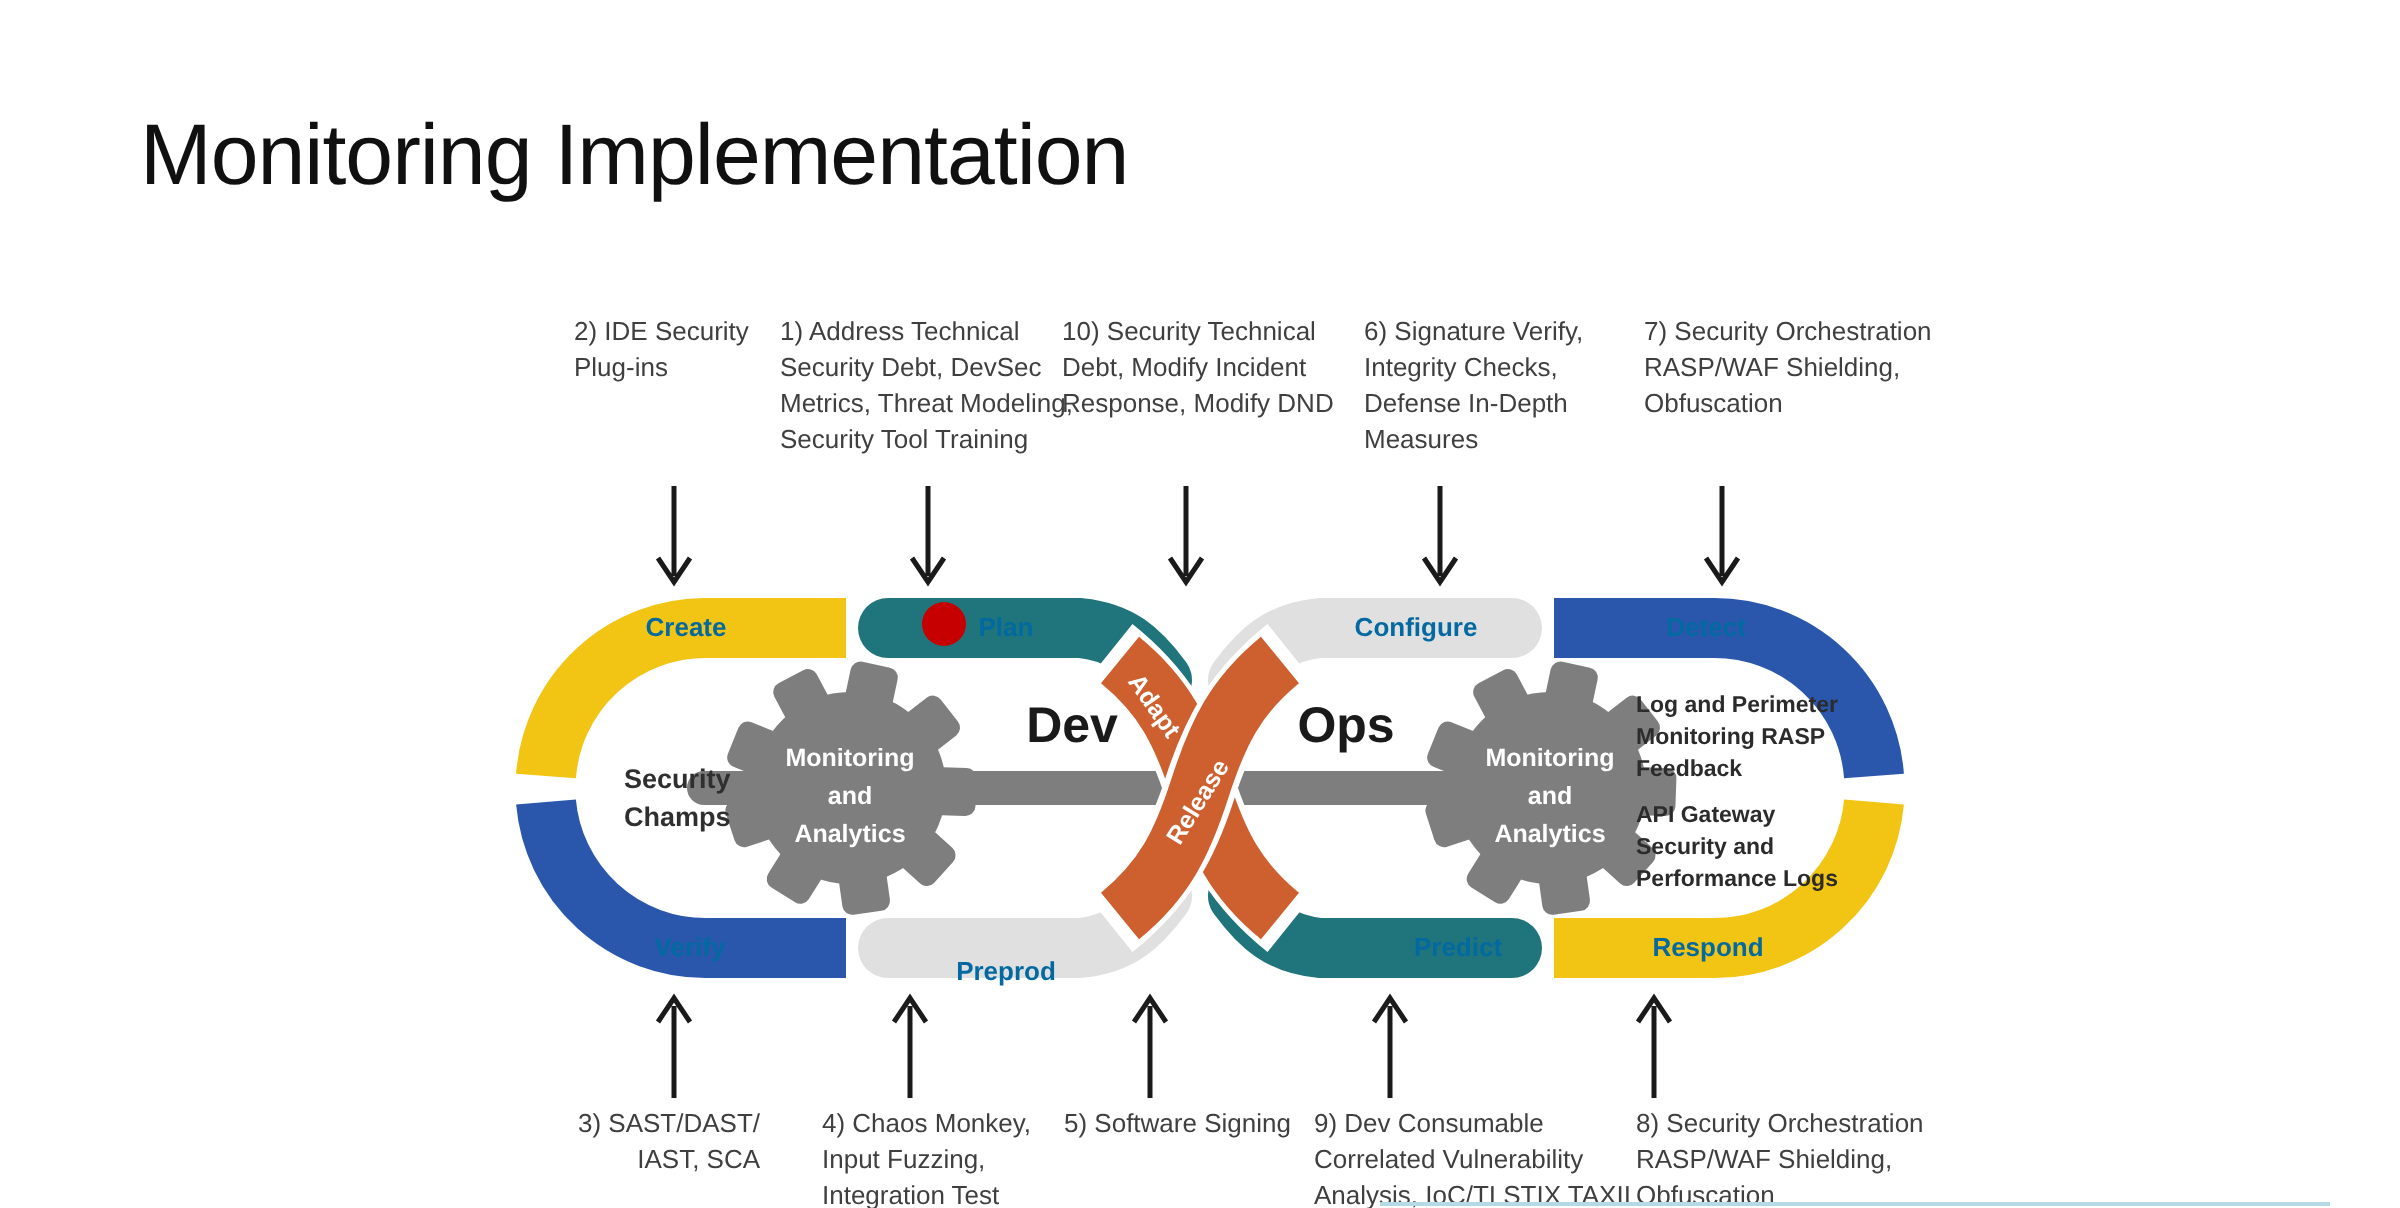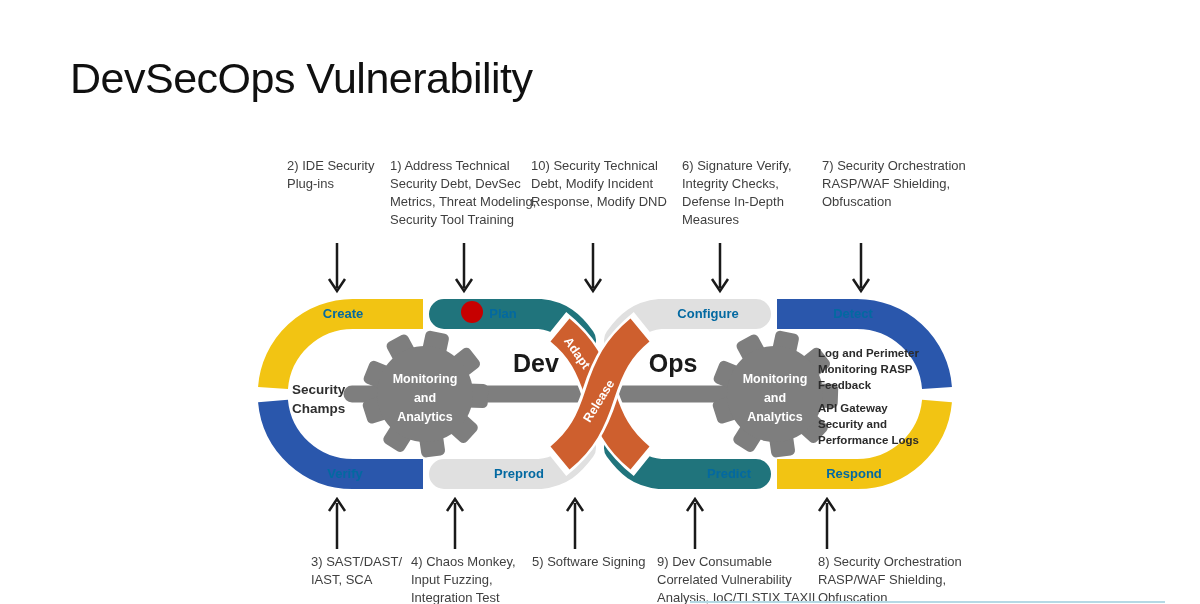--- a/index.html
+++ b/index.html
@@ -103,7 +103,7 @@
     </g>
   </svg>
 
-  <div class="title">DevSecOps Vulnerability</div>
+  <div class="title">Monitoring Implementation</div>
 
   <div class="ann" style="left:287px;top:157px;">2) IDE Security
 Plug-ins</div>

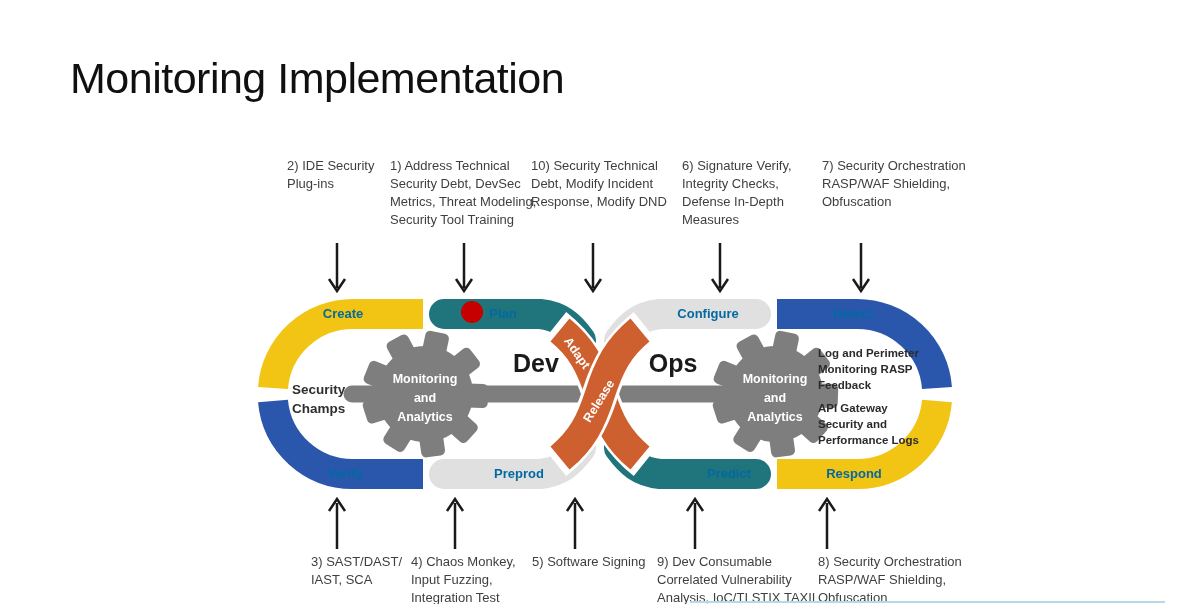--- a/index.html
+++ b/index.html
@@ -150,7 +150,7 @@
   <div class="lbl bigword" style="left:536px;top:349px;">Dev</div>
   <div class="lbl bigword" style="left:673px;top:349px;">Ops</div>
 
-  <div class="lbl champs" style="left:292px;top:380px;text-align:center;">Security
+  <div class="lbl champs" style="left:312px;top:380px;text-align:center;">Security
 Champs</div>
   <div class="lbl gear-text" style="left:425px;top:370px;">Monitoring
 and

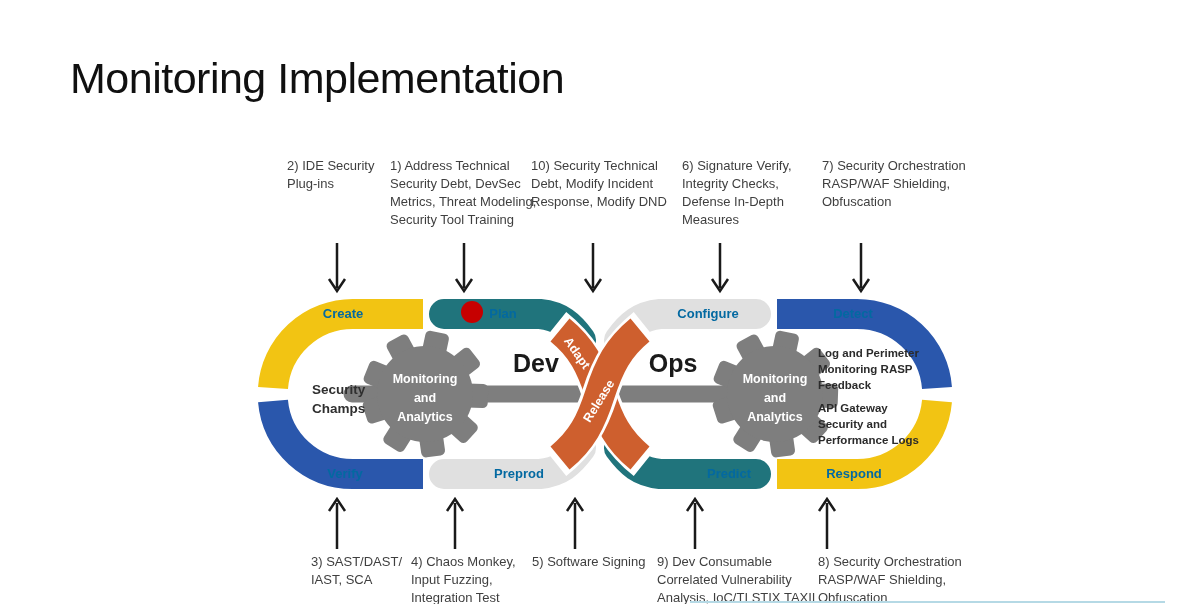--- a/index.html
+++ b/index.html
@@ -140,7 +140,7 @@
   <div class="lbl seg dark" style="left:708px;top:306px;">Configure</div>
   <div class="lbl seg light" style="left:853px;top:306px;">Detect</div>
   <div class="lbl seg light" style="left:345px;top:466px;">Verify</div>
-  <div class="lbl seg dark" style="left:503px;top:466px;margin-left:16px;">Preprod</div>
+  <div class="lbl seg dark" style="left:503px;top:478px;">Preprod</div>
   <div class="lbl seg light" style="left:729px;top:466px;">Predict</div>
   <div class="lbl seg dark" style="left:854px;top:466px;">Respond</div>
 

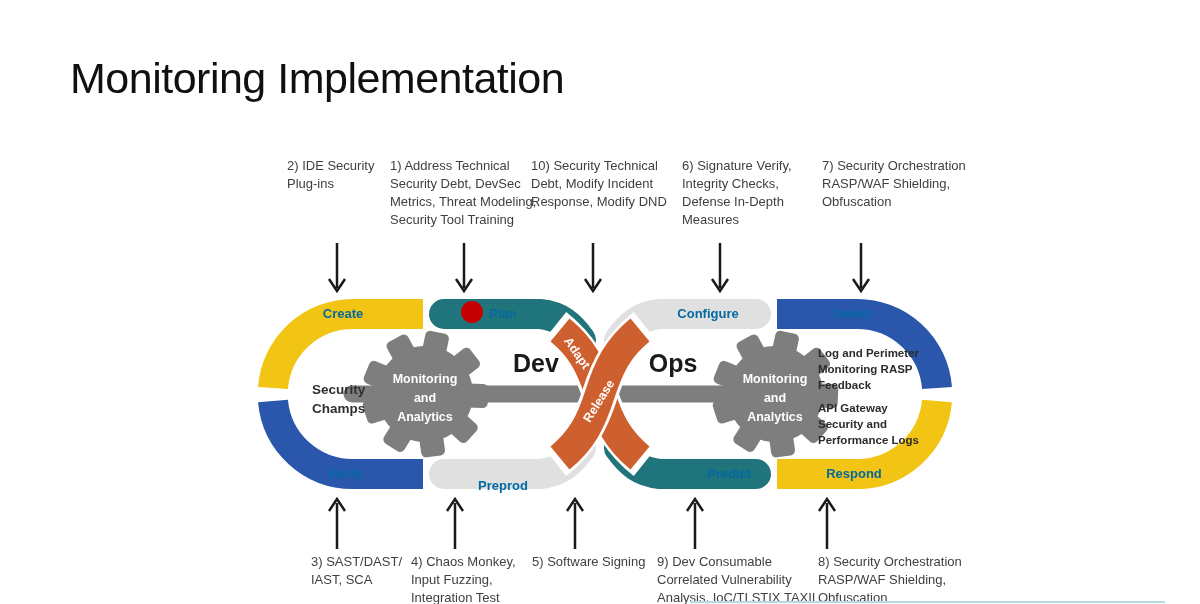--- a/index.html
+++ b/index.html
@@ -122,7 +122,7 @@
 RASP/WAF Shielding,
 Obfuscation</div>
 
-  <div class="ann" style="left:311px;top:553px;">3) SAST/DAST/
+  <div class="ann" style="left:289px;top:553px;text-align:right;">3) SAST/DAST/
 IAST, SCA</div>
   <div class="ann" style="left:411px;top:553px;">4) Chaos Monkey,
 Input Fuzzing,

